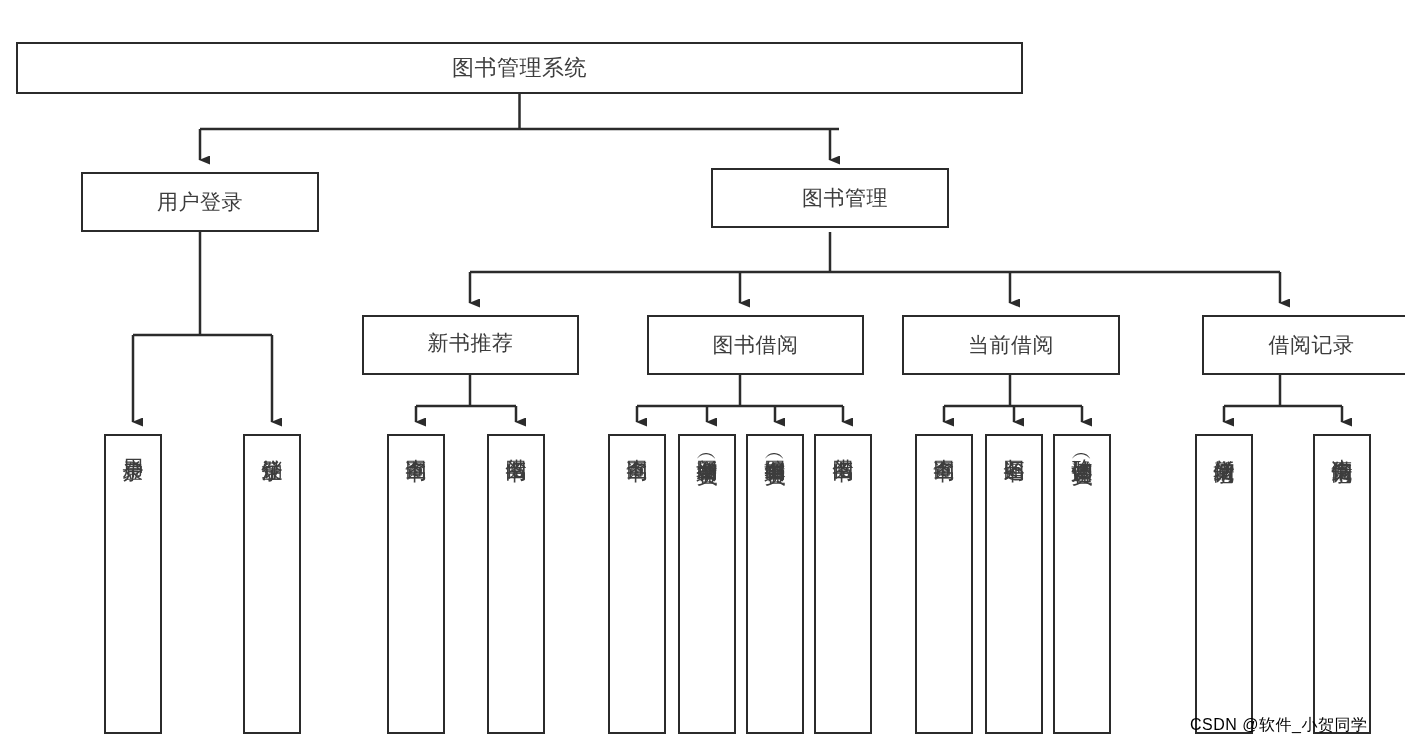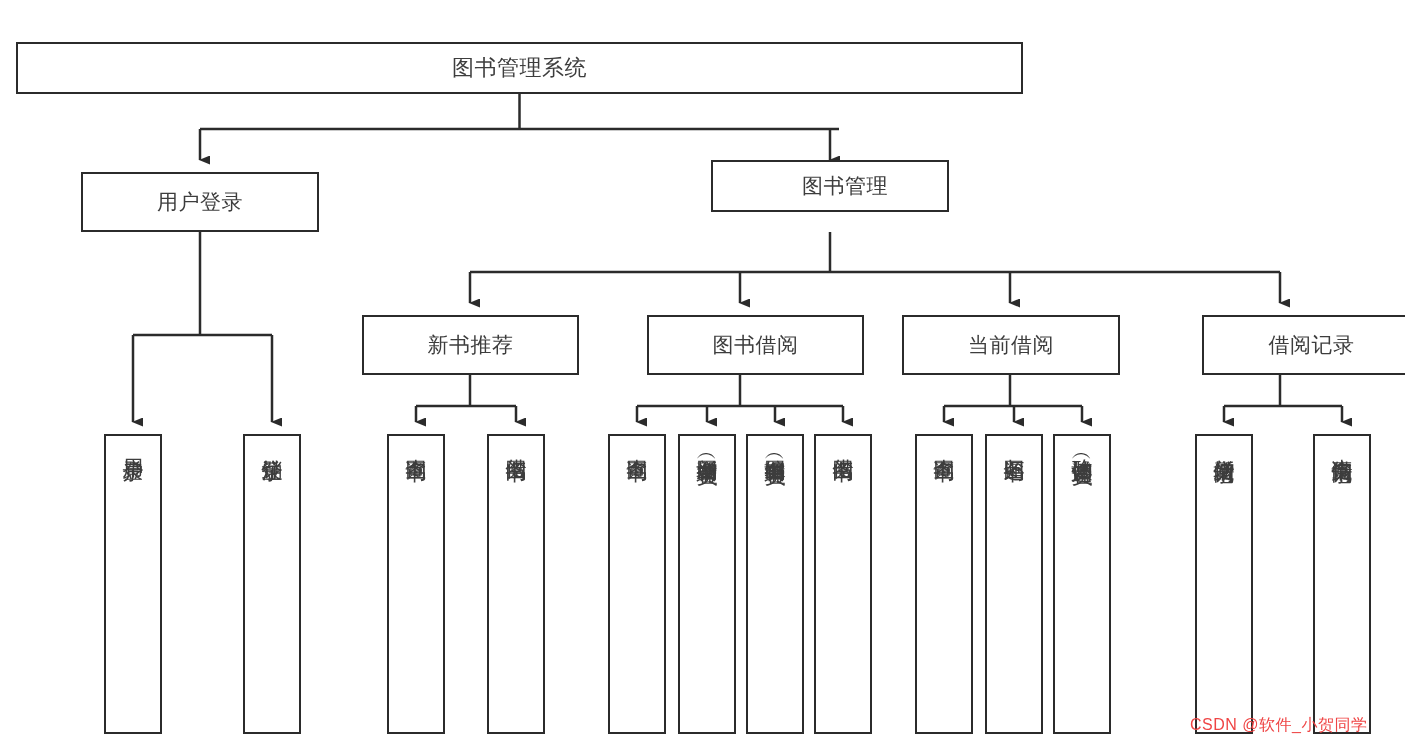--- a/index.html
+++ b/index.html
@@ -153,7 +153,7 @@
   <div class="node horiz" style="left:81px; top:172px; width:238px; height:60px;">
     <span class="node-label">用户登录</span>
   </div>
-  <div class="node horiz" style="left:711px; top:160px; width:238px; height:52px;padding-left:30px;">
+  <div class="node horiz" style="left:711px; top:168px; width:238px; height:60px;padding-left:30px;">
     <span class="node-label">图书管理</span>
   </div>
 

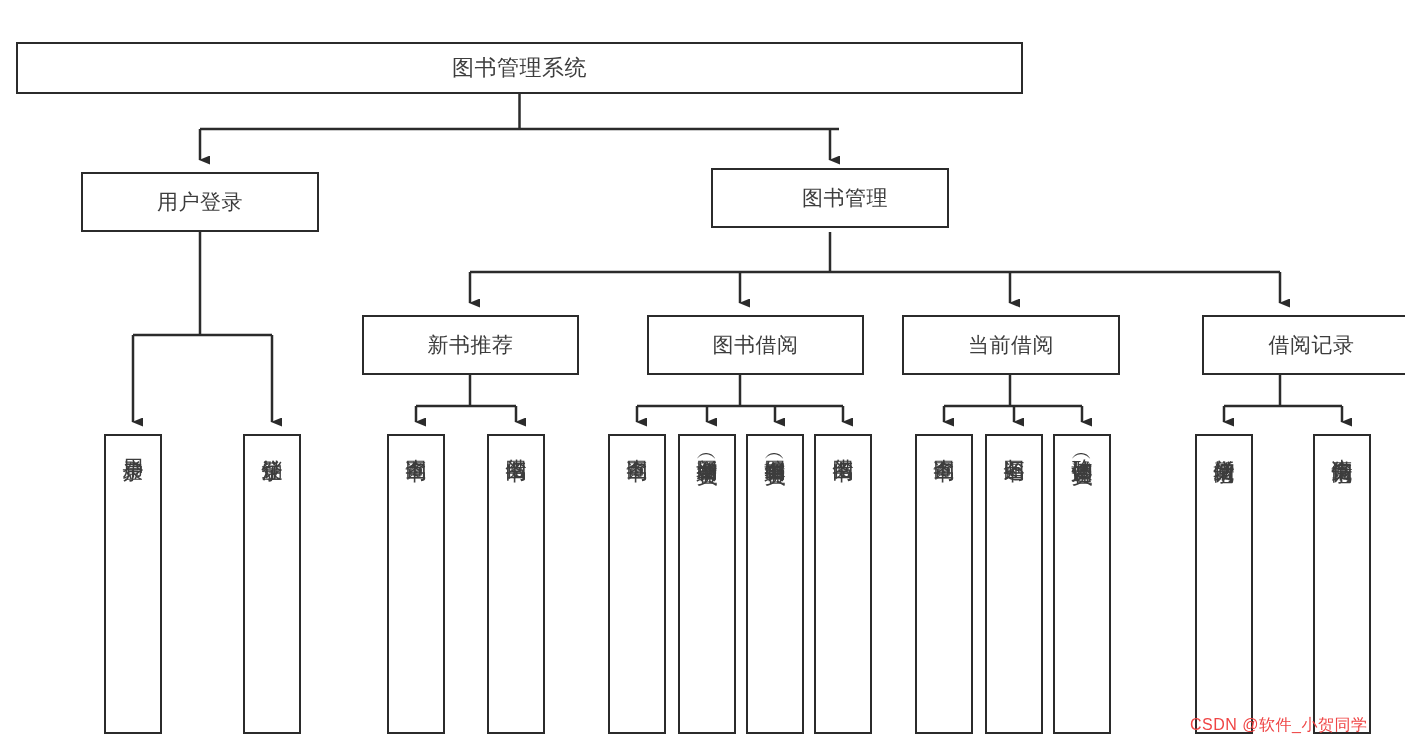--- a/index.html
+++ b/index.html
@@ -157,7 +157,7 @@
     <span class="node-label">图书管理</span>
   </div>
 
-  <div class="node horiz" style="left:362px; top:315px; width:217px; height:60px;">
+  <div class="node horiz" style="left:362px; top:315px; width:217px; height:60px;font-family:Liberation Mono, monospace;">
     <span class="node-label">新书推荐</span>
   </div>
   <div class="node horiz" style="left:647px; top:315px; width:217px; height:60px;">

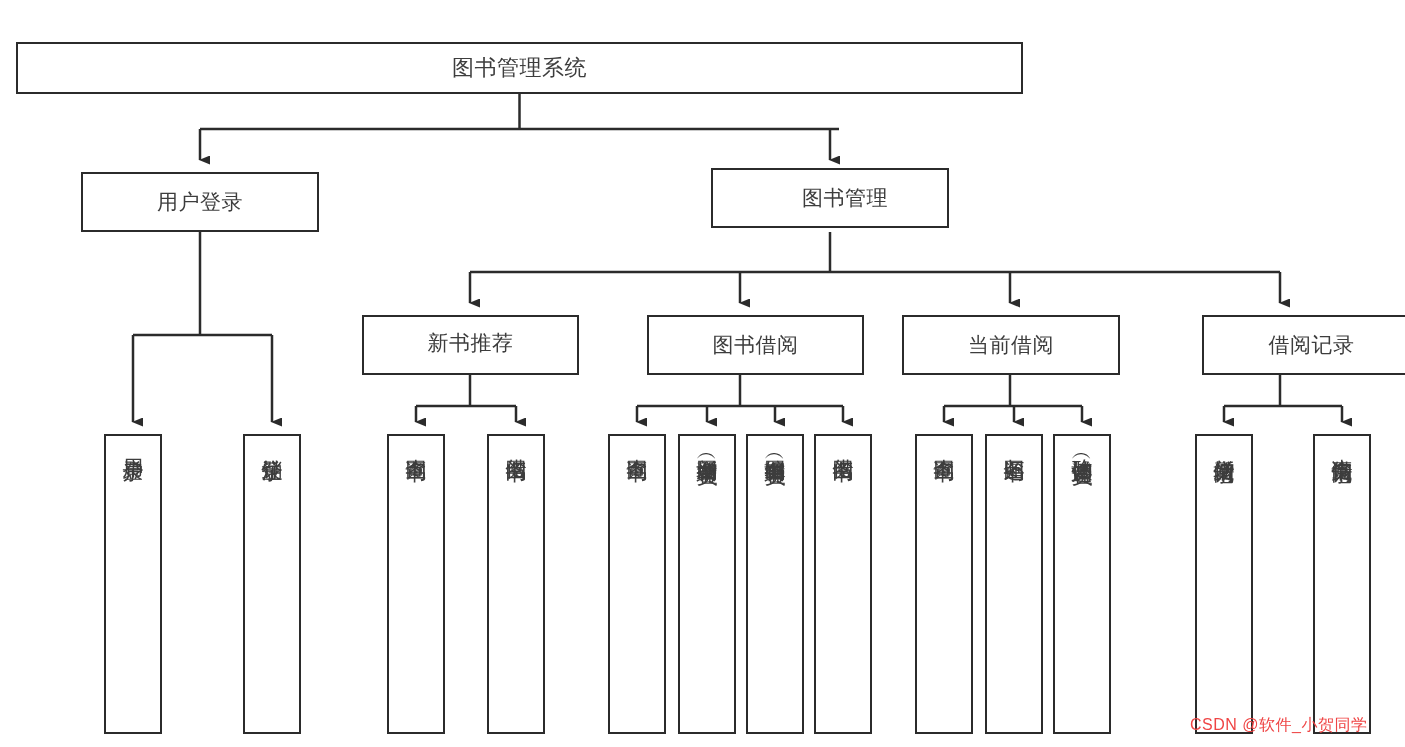--- a/index.html
+++ b/index.html
@@ -69,7 +69,7 @@
     left: 1190px;
     top: 715px;
     font-size: 16px;
-    color: #ef4444;
+    color: #000000;
     white-space: nowrap;
     letter-spacing: 0.5px;
     text-align: center;

